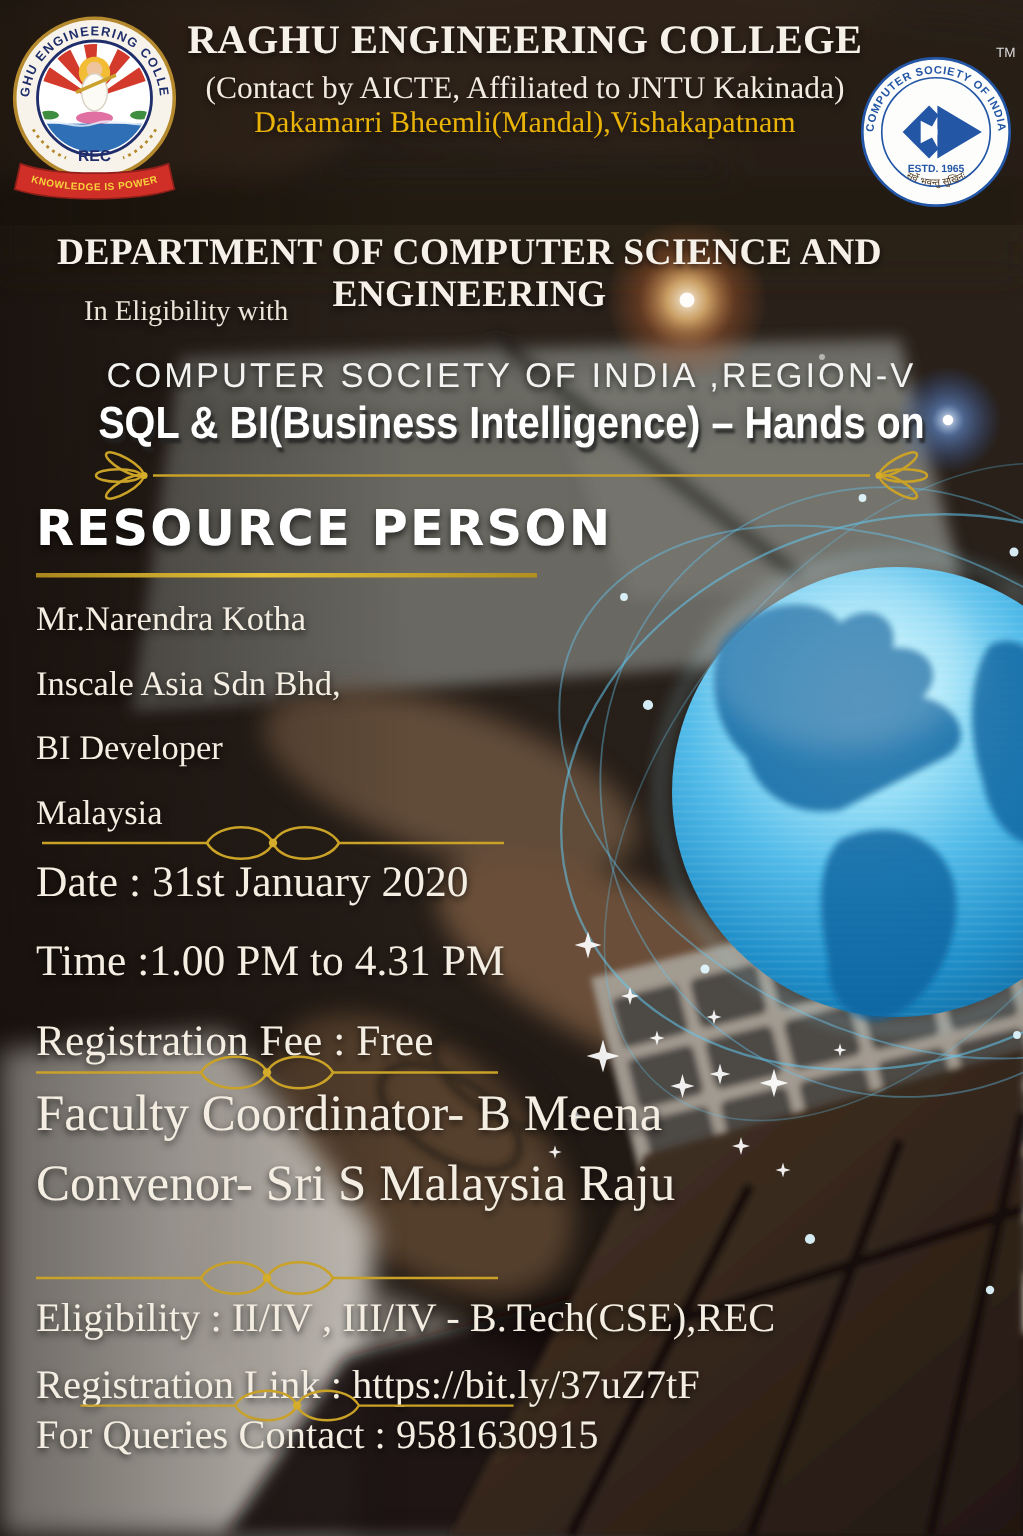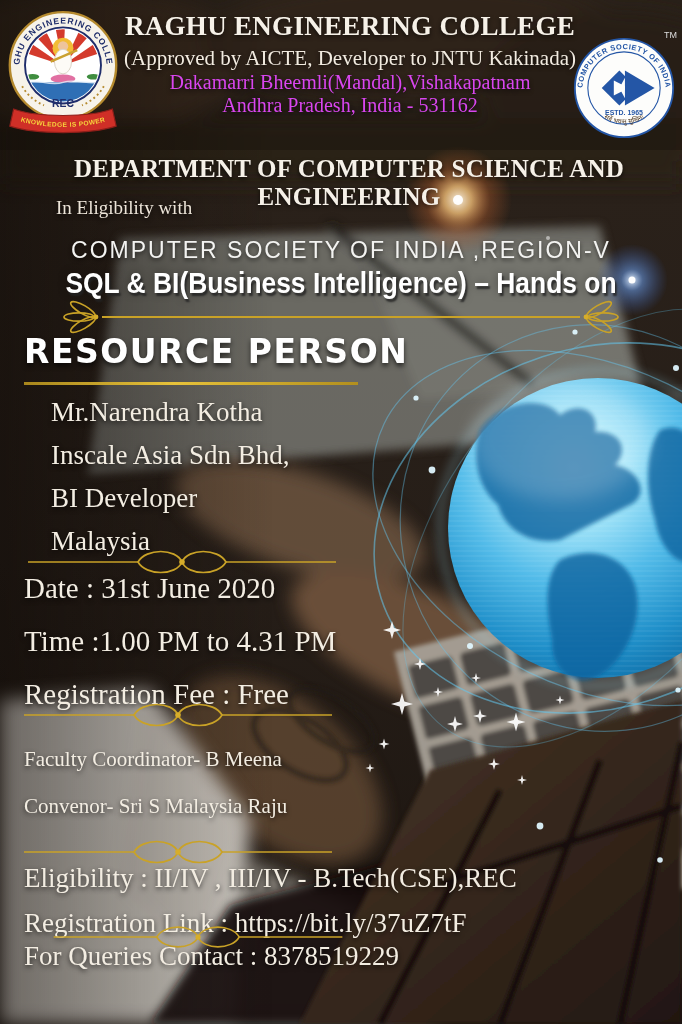--- a/index.html
+++ b/index.html
@@ -285,7 +285,7 @@
 
   <div class="head-block">
     <div class="l1">RAGHU ENGINEERING COLLEGE</div>
-    <div class="l3">(Approved by AICTE, Developer to JNTU Kakinada)</div>
+    <div class="l3">(Contact by AICTE, Affiliated to JNTU Kakinada)</div>
     <div class="l4">Dakamarri Bheemli(Mandal),Vishakapatnam</div>
     <div class="l5">Andhra Pradesh, India - 531162</div>
   </div>

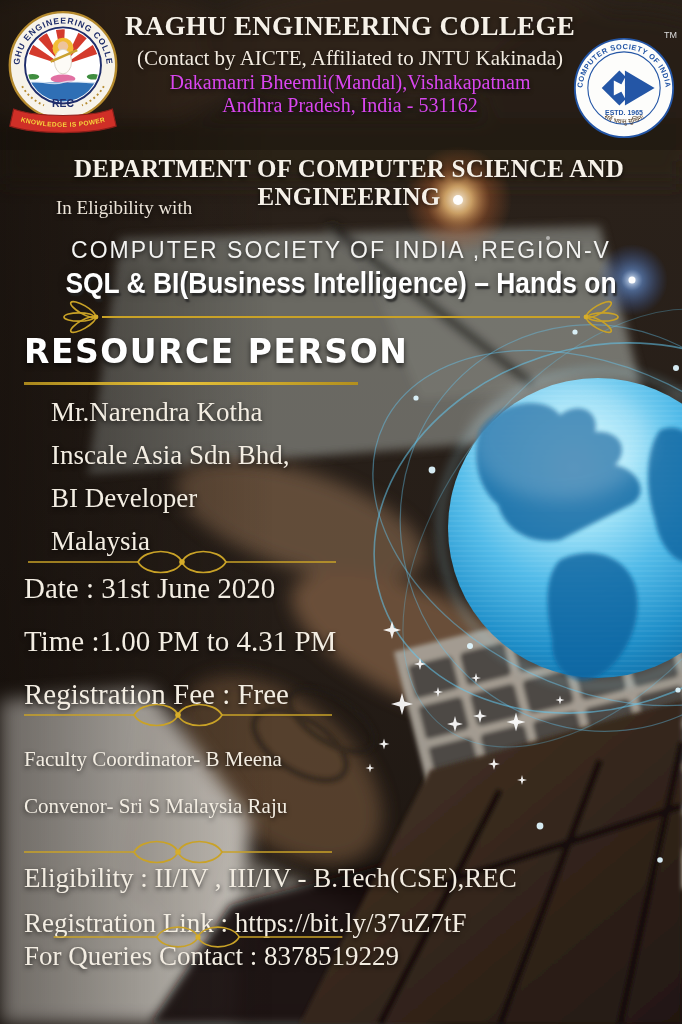--- a/index.html
+++ b/index.html
@@ -18,7 +18,7 @@
   .head-block .l1{font-size:27px;font-weight:700;letter-spacing:.3px;line-height:29px;}
   .head-block .l2{font-size:27px;font-weight:700;letter-spacing:.5px;line-height:29px;}
   .head-block .l3{font-size:21px;margin-top:5px;line-height:25px;color:#f2ebe0;}
-  .head-block .l4,.head-block .l5{font-size:20px;line-height:23px;color:#d946ef;}
+  .head-block .l4,.head-block .l5{font-size:20px;line-height:23px;color:#eab308;}
   
   .department{position:absolute;top:155px;left:0;width:626px;text-align:center;
     font-size:25px;font-weight:700;letter-spacing:.2px;color:#f6f1e8;text-shadow:0 2px 4px rgba(0,0,0,.65);margin-left:36px;}

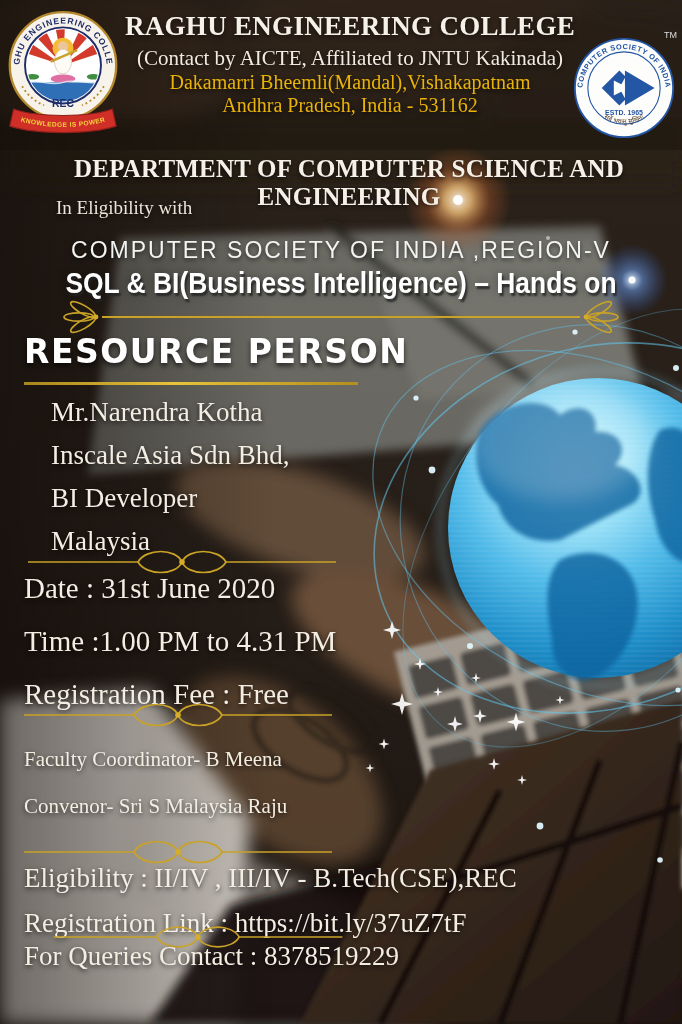--- a/index.html
+++ b/index.html
@@ -287,7 +287,6 @@
     <div class="l1">RAGHU ENGINEERING COLLEGE</div>
     <div class="l3">(Contact by AICTE, Affiliated to JNTU Kakinada)</div>
     <div class="l4">Dakamarri Bheemli(Mandal),Vishakapatnam</div>
-    <div class="l5">Andhra Pradesh, India - 531162</div>
   </div>
 
   <div class="department">DEPARTMENT OF COMPUTER SCIENCE AND ENGINEERING</div>

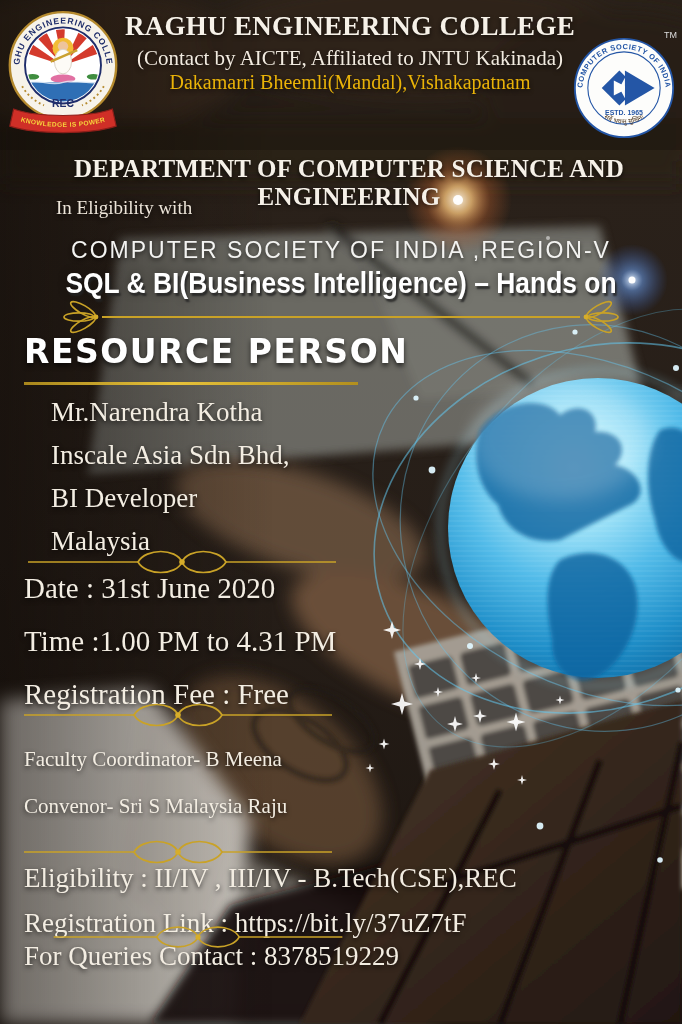--- a/index.html
+++ b/index.html
@@ -21,7 +21,7 @@
   .head-block .l4,.head-block .l5{font-size:20px;line-height:23px;color:#eab308;}
   
   .department{position:absolute;top:155px;left:0;width:626px;text-align:center;
-    font-size:25px;font-weight:700;letter-spacing:.2px;color:#f6f1e8;text-shadow:0 2px 4px rgba(0,0,0,.65);margin-left:36px;}
+    font-size:25px;font-weight:700;letter-spacing:.2px;color:#f6f1e8;text-shadow:0 2px 4px rgba(0,0,0,.65);}
   .association{position:absolute;top:197px;left:56px;font-size:19px;color:#ece4d8;
     text-shadow:0 2px 4px rgba(0,0,0,.65);}
   .society{position:absolute;top:237px;left:0;width:682px;text-align:center;

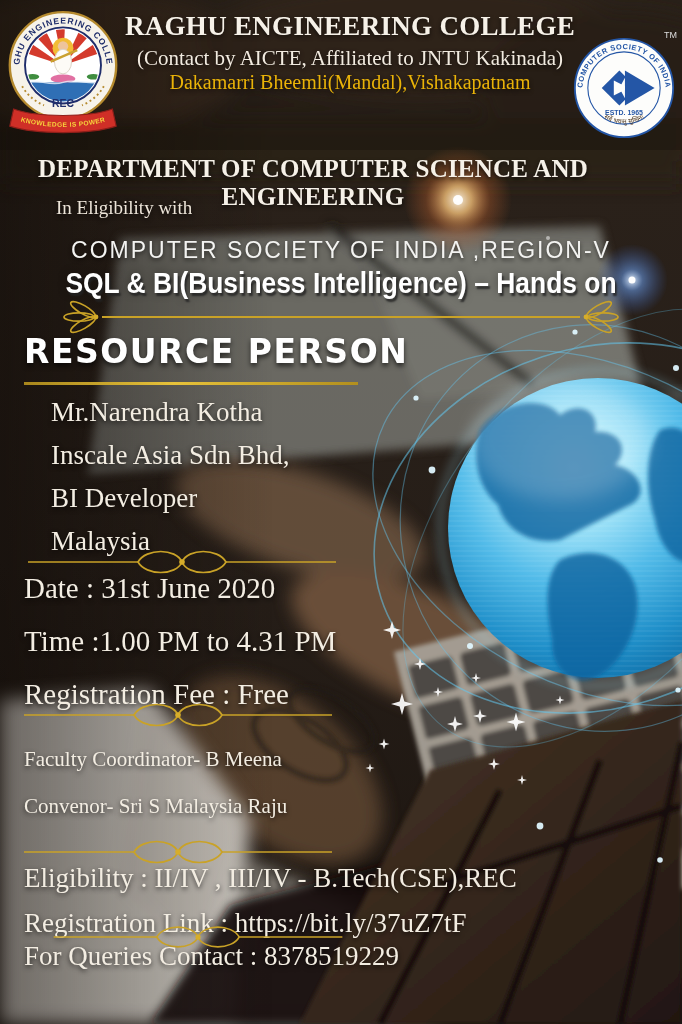--- a/index.html
+++ b/index.html
@@ -44,7 +44,7 @@
   .rp-underline{position:absolute;top:382px;left:24px;width:334px;height:3px;
     background:linear-gradient(90deg,#a8861c,#e7c23a 45%,#b28f1e);}
   .txt{position:absolute;left:24px;color:#f3ede2;text-shadow:0 2px 5px rgba(0,0,0,.7);}
-  .rp-lines{top:391px;font-size:27px;line-height:43px;margin-left:27px;}
+  .rp-lines{top:391px;font-size:23px;line-height:43px;}
   .details{top:562px;font-size:29px;line-height:53px;}
   .orgs{top:736px;font-size:21px;line-height:47px;}
   .reg{top:856px;font-size:27px;line-height:45px;}

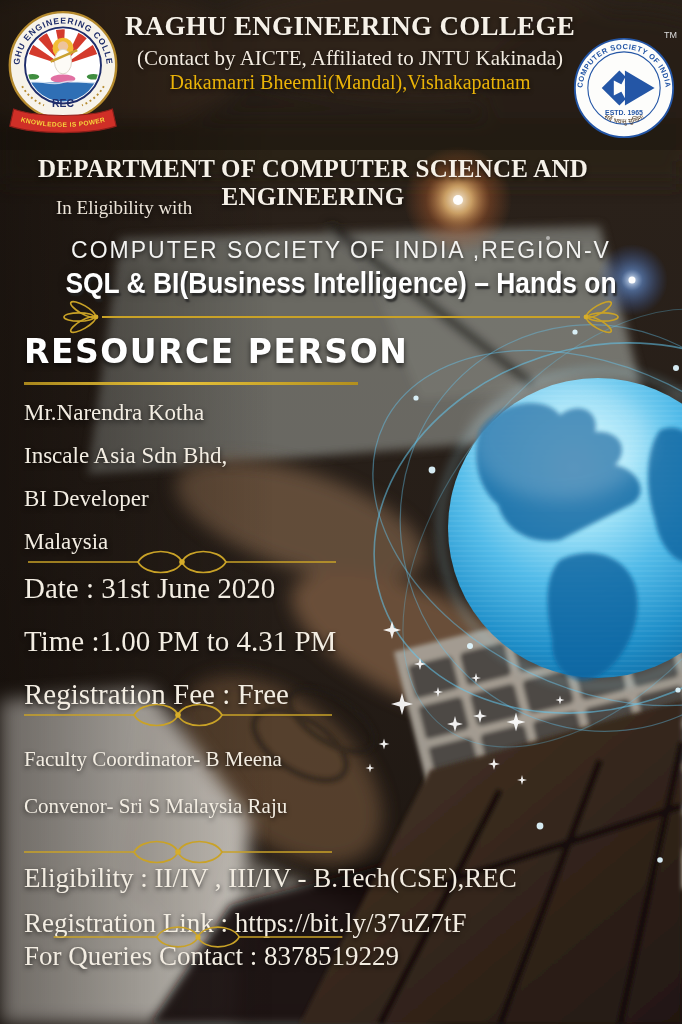--- a/index.html
+++ b/index.html
@@ -327,7 +327,7 @@
   </svg>
 
   <div class="txt details">
-    <div>Date : 31st June 2020</div>
+    <div>Date : 31st January 2020</div>
     <div>Time :1.00 PM to 4.31 PM</div>
     <div>Registration Fee : Free</div>
   </div>

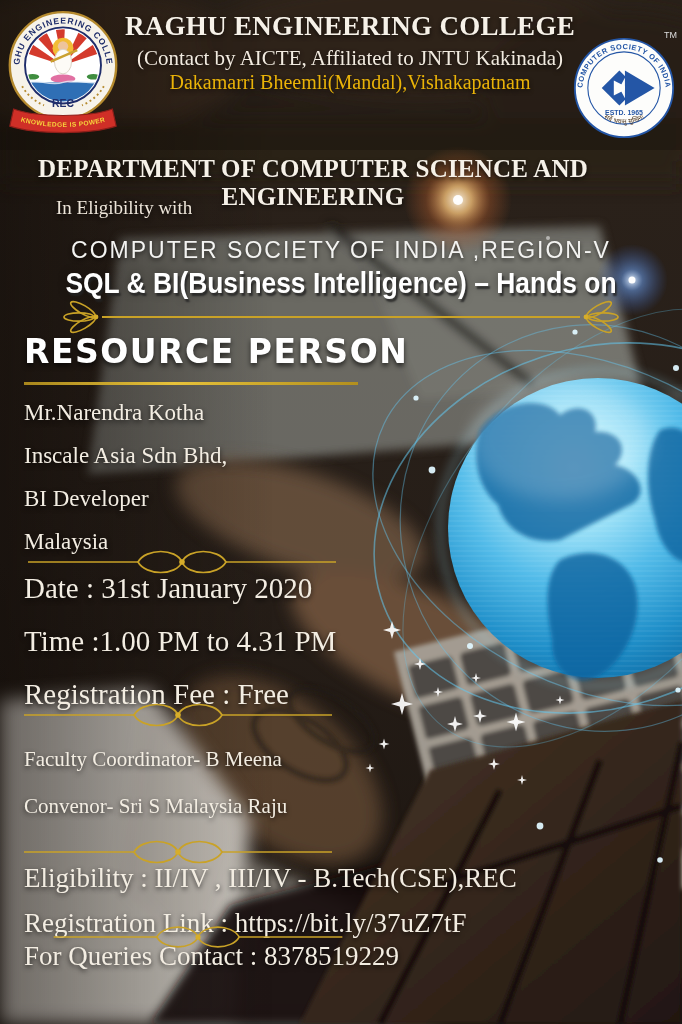--- a/index.html
+++ b/index.html
@@ -46,7 +46,7 @@
   .txt{position:absolute;left:24px;color:#f3ede2;text-shadow:0 2px 5px rgba(0,0,0,.7);}
   .rp-lines{top:391px;font-size:23px;line-height:43px;}
   .details{top:562px;font-size:29px;line-height:53px;}
-  .orgs{top:736px;font-size:21px;line-height:47px;}
+  .orgs{top:719px;font-size:34px;line-height:47px;}
   .reg{top:856px;font-size:27px;line-height:45px;}
   .queries{top:941px;font-size:27px;}
   .gold-stroke{stroke:#c9a227;}

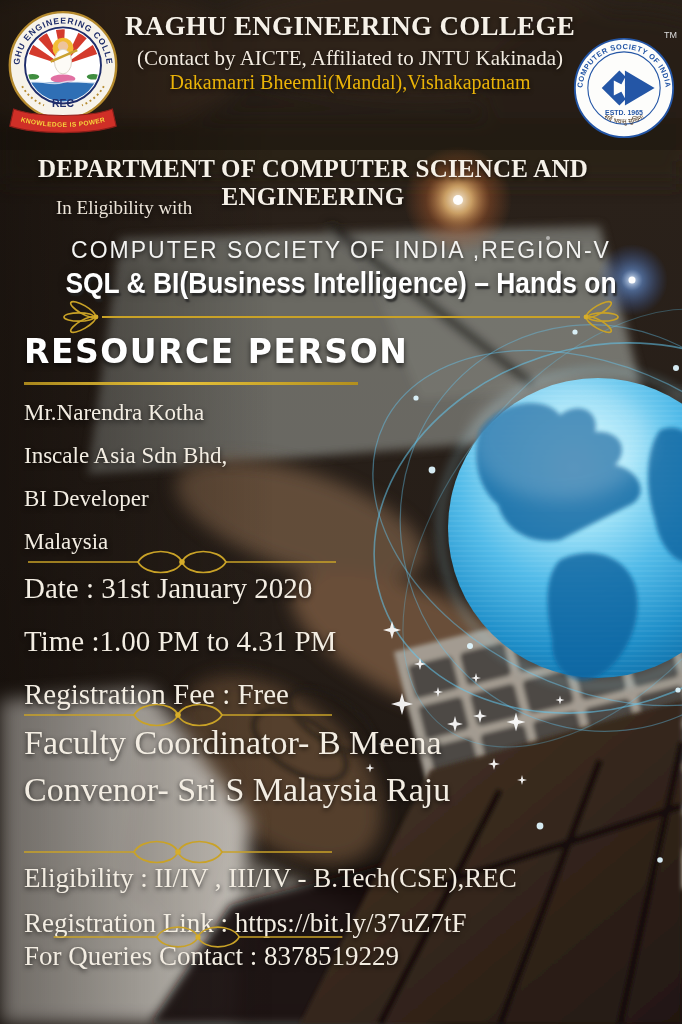--- a/index.html
+++ b/index.html
@@ -363,7 +363,7 @@
     <circle cx="156" cy="16" r="2.8" fill="#d6ad2a"></circle>
   </svg>
 
-  <div class="txt queries">For Queries Contact : 8378519229</div>
+  <div class="txt queries">For Queries Contact : 9581630915</div>
 
 </div>
 

